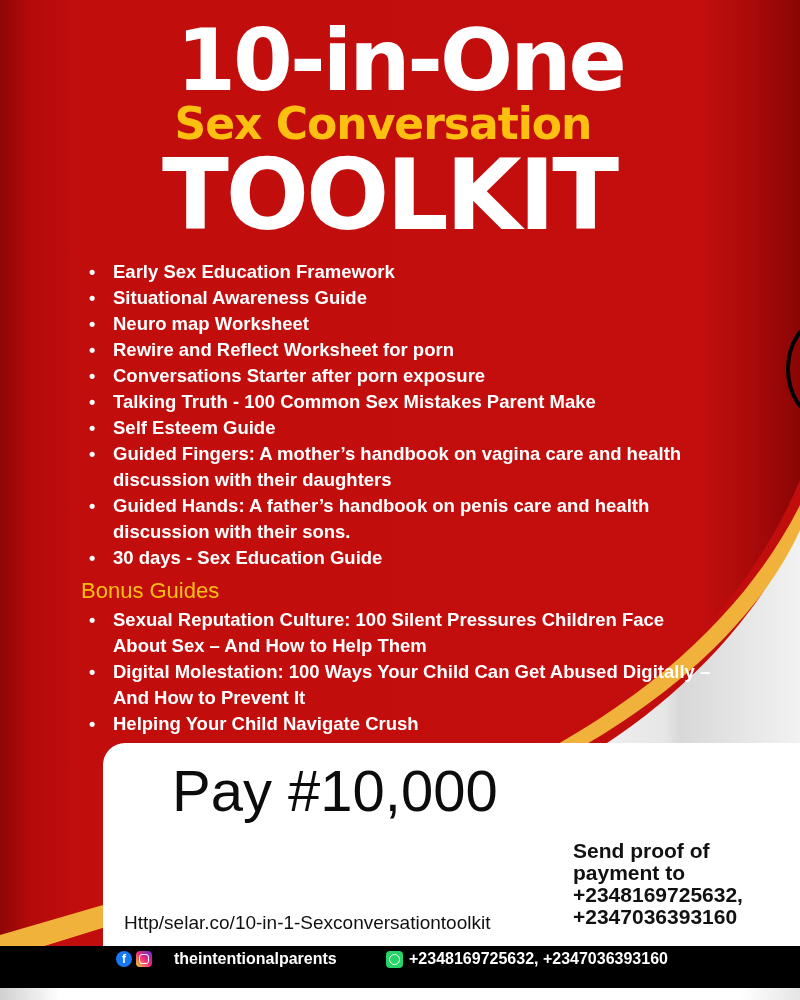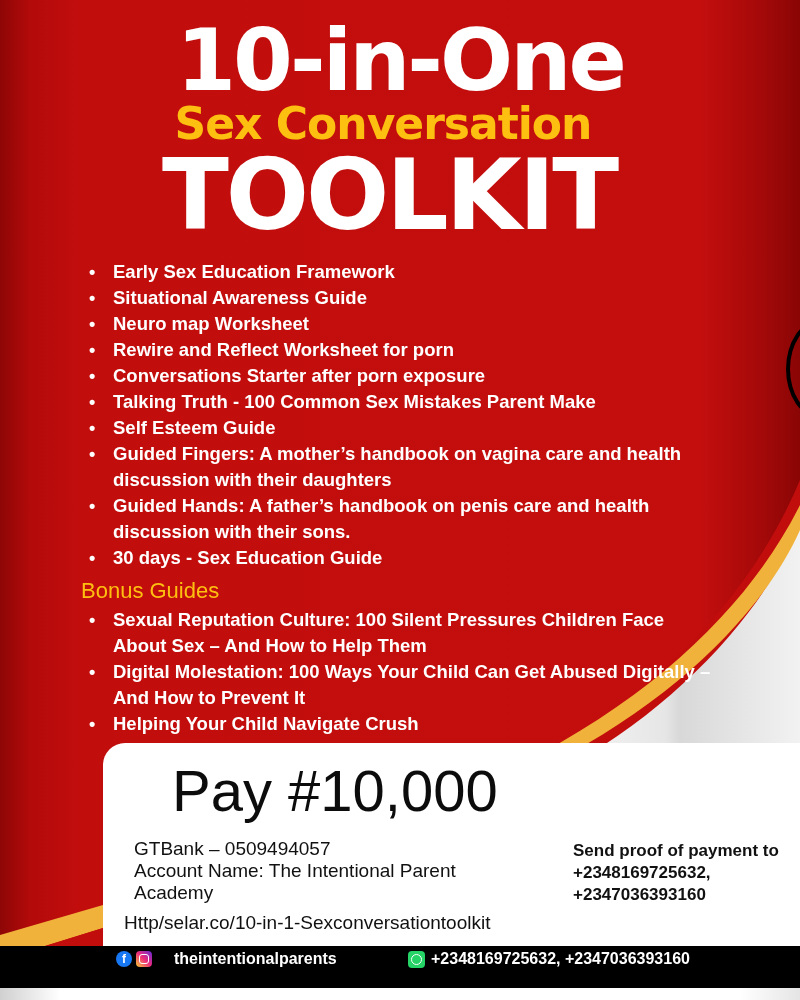--- a/index.html
+++ b/index.html
@@ -89,10 +89,6 @@
 
   <div class="card"></div>
   <div class="price">Pay #10,000</div>
-  <div class="bank">
-    <div>GTBank – 0509494057</div>
-    <div style="width:400px;">Account Name: The Intentional Parent Academy</div>
-  </div>
   <div class="proof">
     <div>Send proof of payment to</div>
     <div>+2348169725632,</div>

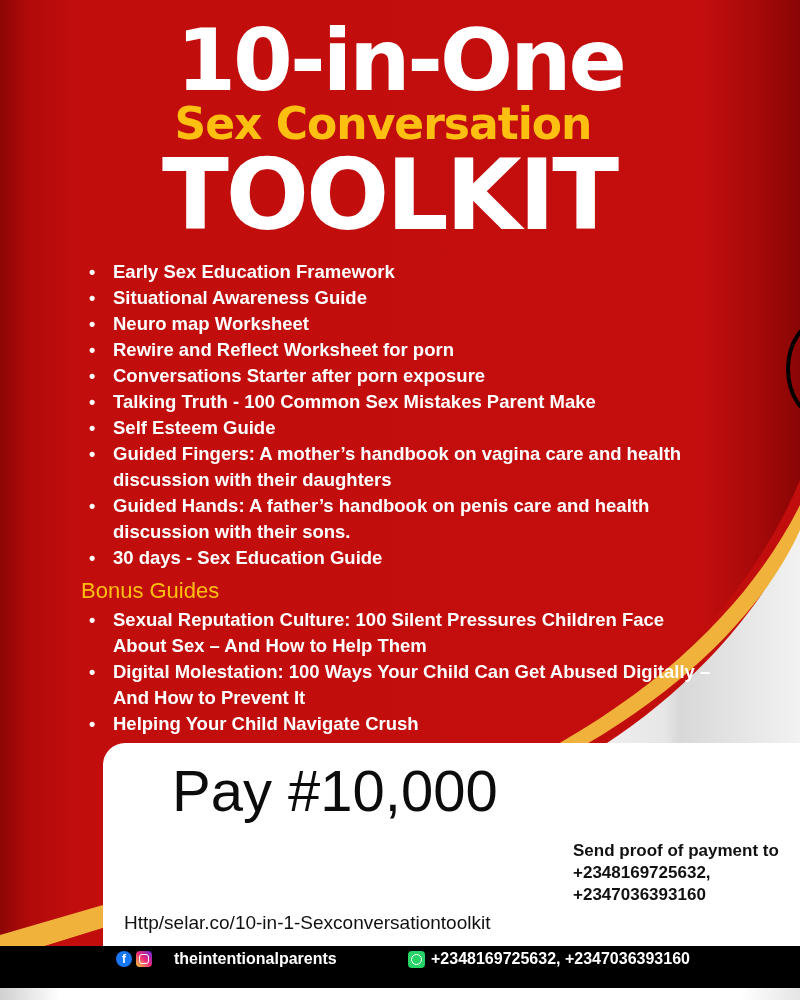--- a/index.html
+++ b/index.html
@@ -21,7 +21,7 @@
     .card { position:absolute; left:103px; top:743px; width:720px; height:210px; background:#fff; border-radius:22px 22px 0 0; }
     .price { position:absolute; left:136px; top:756px; font-family:"Liberation Sans", sans-serif; font-size:58px; color:#0c0c0c; line-height:70px;margin-left:36px; }
     .bank { position:absolute; left:134px; top:838px; font-size:19px; color:#111; line-height:22px; }
-    .proof { position:absolute; left:573px; top:840px; font-size:17px; font-weight:bold; color:#111; line-height:22px; }
+    .proof { position:absolute; left:573px; top:840px; font-size:21px; font-weight:bold; color:#111; line-height:22px; }
     .link { position:absolute; left:124px; top:911px; font-size:19px; color:#111; line-height:24px; }
     .footer-bar { position:absolute; left:0; top:946px; width:800px; height:42px; background:#000; }
     .bottom-strip { position:absolute; left:0; top:988px; width:800px; height:12px; background:linear-gradient(90deg,#d0d0d0,#ffffff 60px,#ffffff 740px,#e5e5e5); }

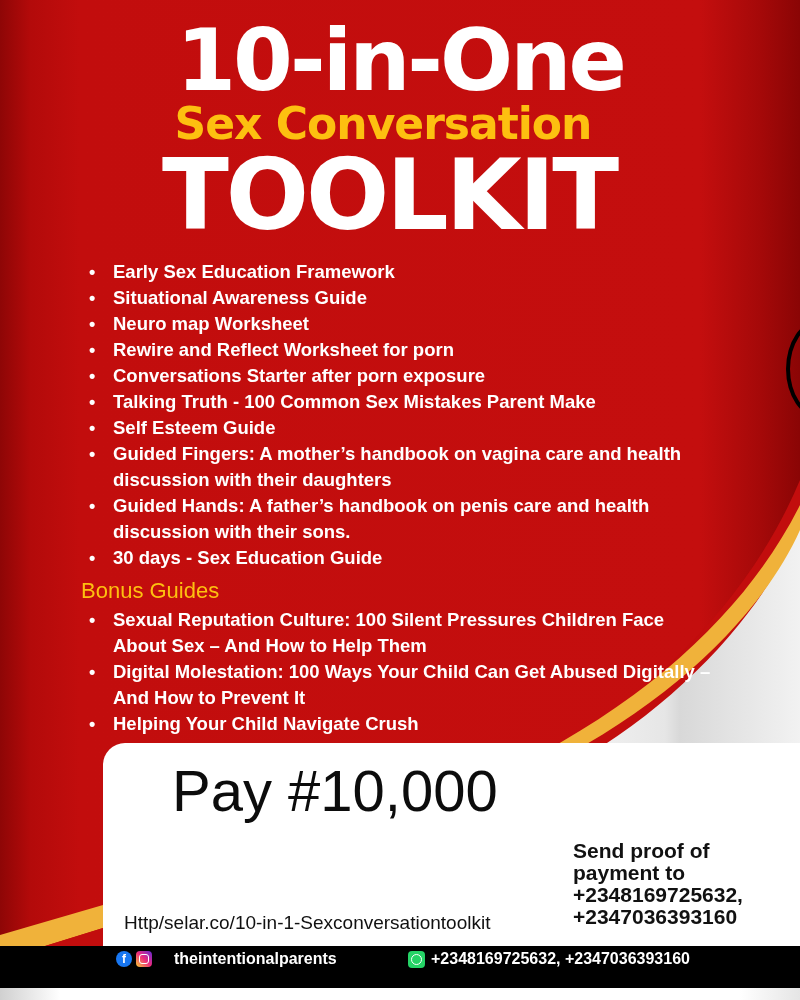--- a/index.html
+++ b/index.html
@@ -27,7 +27,7 @@
     .bottom-strip { position:absolute; left:0; top:988px; width:800px; height:12px; background:linear-gradient(90deg,#d0d0d0,#ffffff 60px,#ffffff 740px,#e5e5e5); }
     .social { position:absolute; top:949px; height:20px; display:flex; align-items:center; color:#fff; font-weight:bold; font-size:16px; }
     .social-left { left:116px; }
-    .social-right { left:408px;justify-content:flex-end; }
+    .social-right { left:386px;justify-content:flex-end; }
     .ico { width:16px; height:16px; border-radius:50%; display:inline-flex; align-items:center; justify-content:center; margin-right:4px; font-size:12px; font-weight:bold; color:#fff; }
     .fb { background:#1877f2; }
     .ig { border-radius:4px; background:linear-gradient(45deg,#f9ce34,#ee2a7b,#6228d7); }

